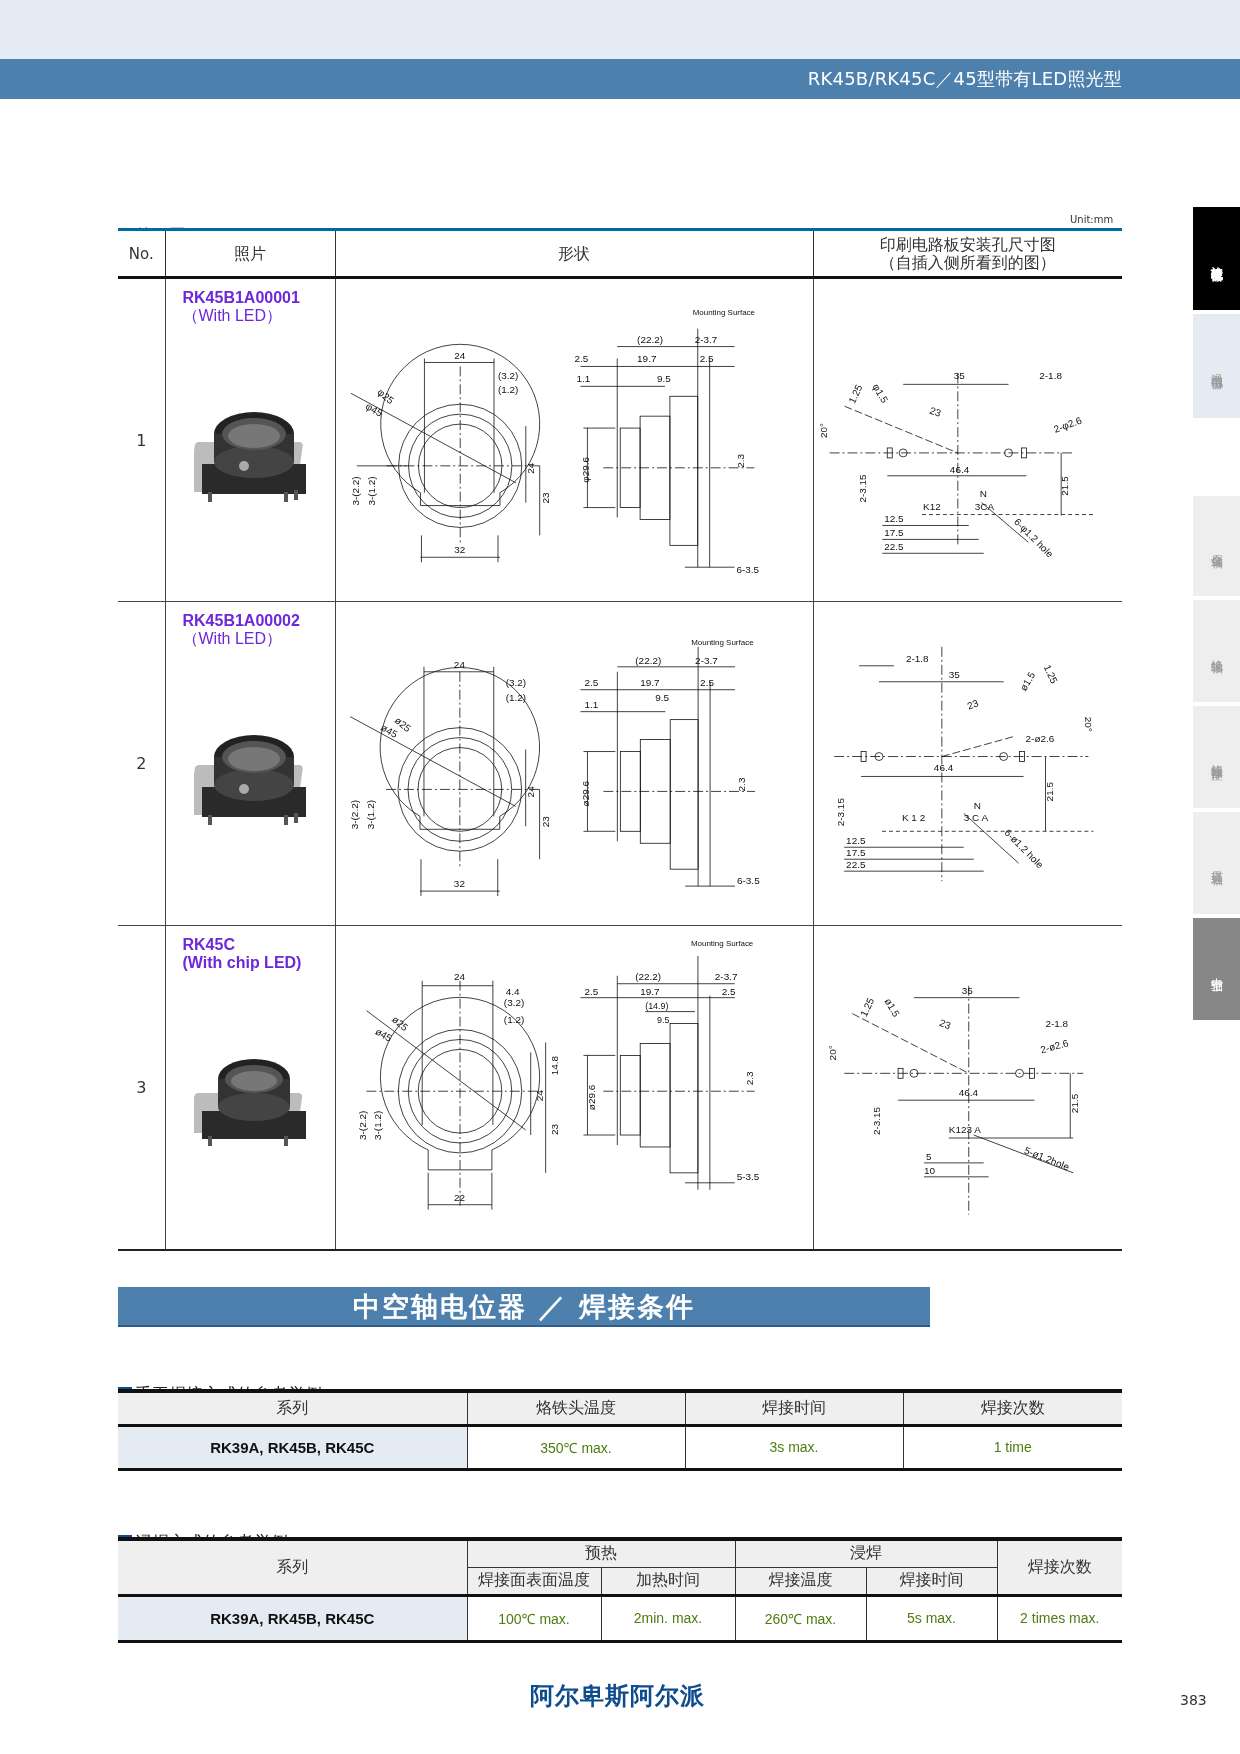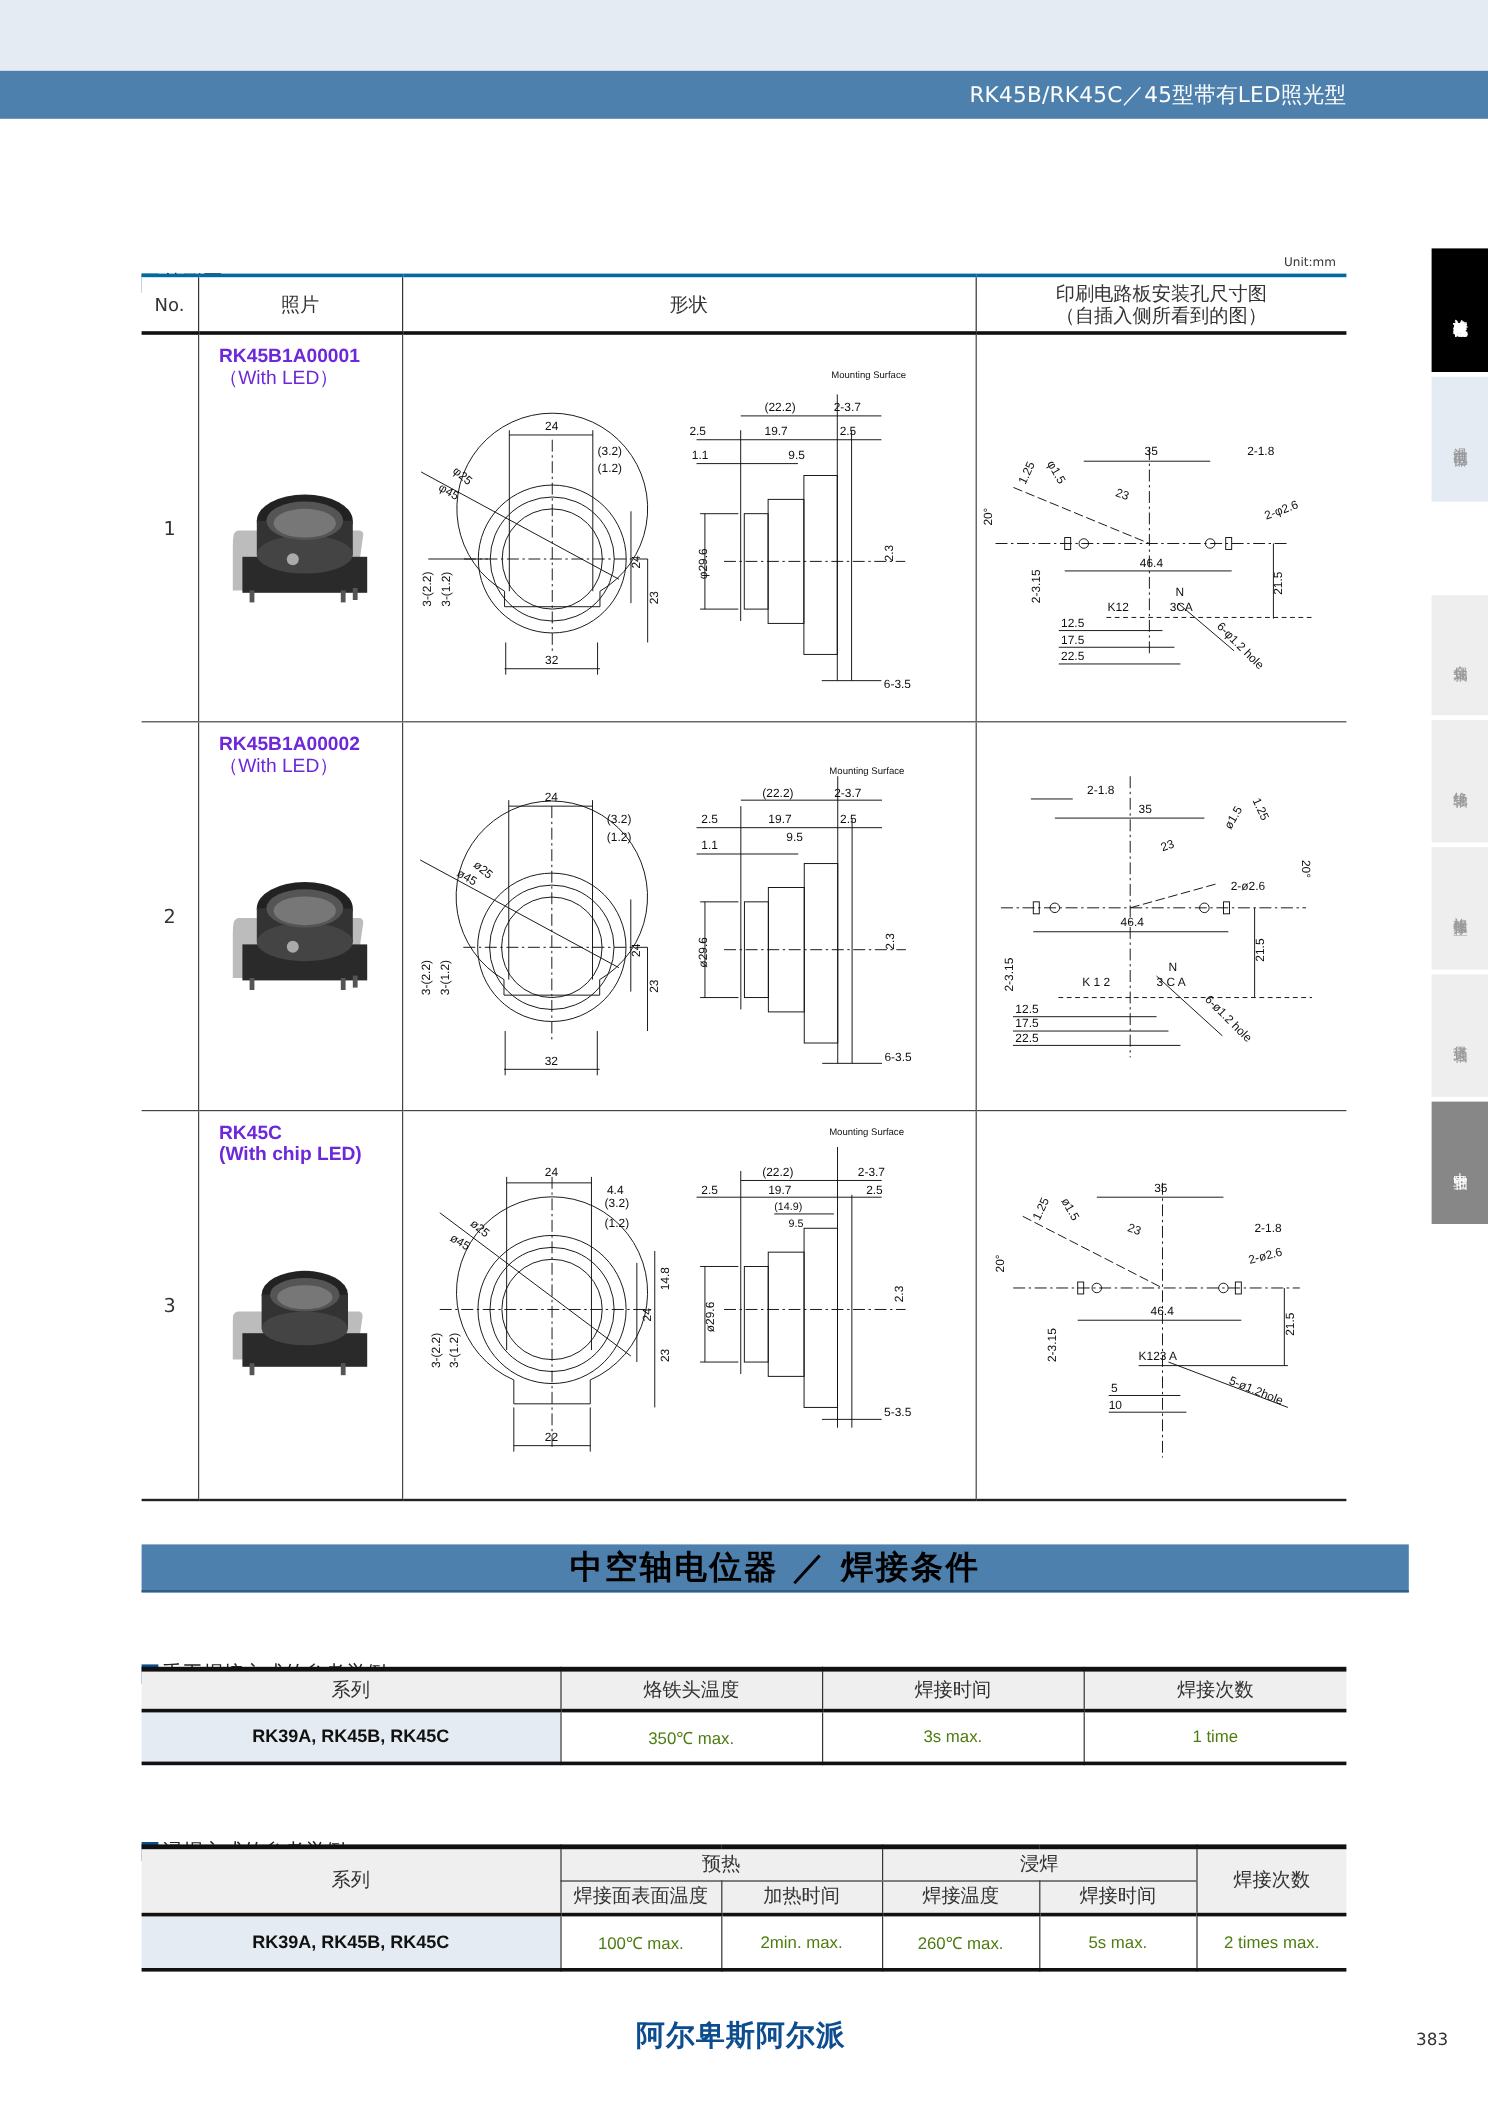--- a/index.html
+++ b/index.html
@@ -37,7 +37,7 @@
   .drawing text { font-family: "Liberation Sans", sans-serif; font-size: 10px; fill: #111; }
 
   
-  .blue-title { position: absolute; left: 118px; top: 1287px; width: 1056px; height: 40px; background: #4d80ac; border-bottom: 2px solid #2f5e8a; color: #000000; font-size: 27px; font-weight: bold; text-align: center; line-height: 40px; letter-spacing: 2px; }
+  .blue-title { position: absolute; left: 118px; top: 1287px; width: 812px; height: 40px; background: #4d80ac; border-bottom: 2px solid #2f5e8a; color: #ffffff; font-size: 27px; font-weight: bold; text-align: center; line-height: 40px; letter-spacing: 2px; }
 
   
   .solder-table { position: absolute; left: 118px; width: 1004px; border-collapse: collapse; table-layout: fixed; }

